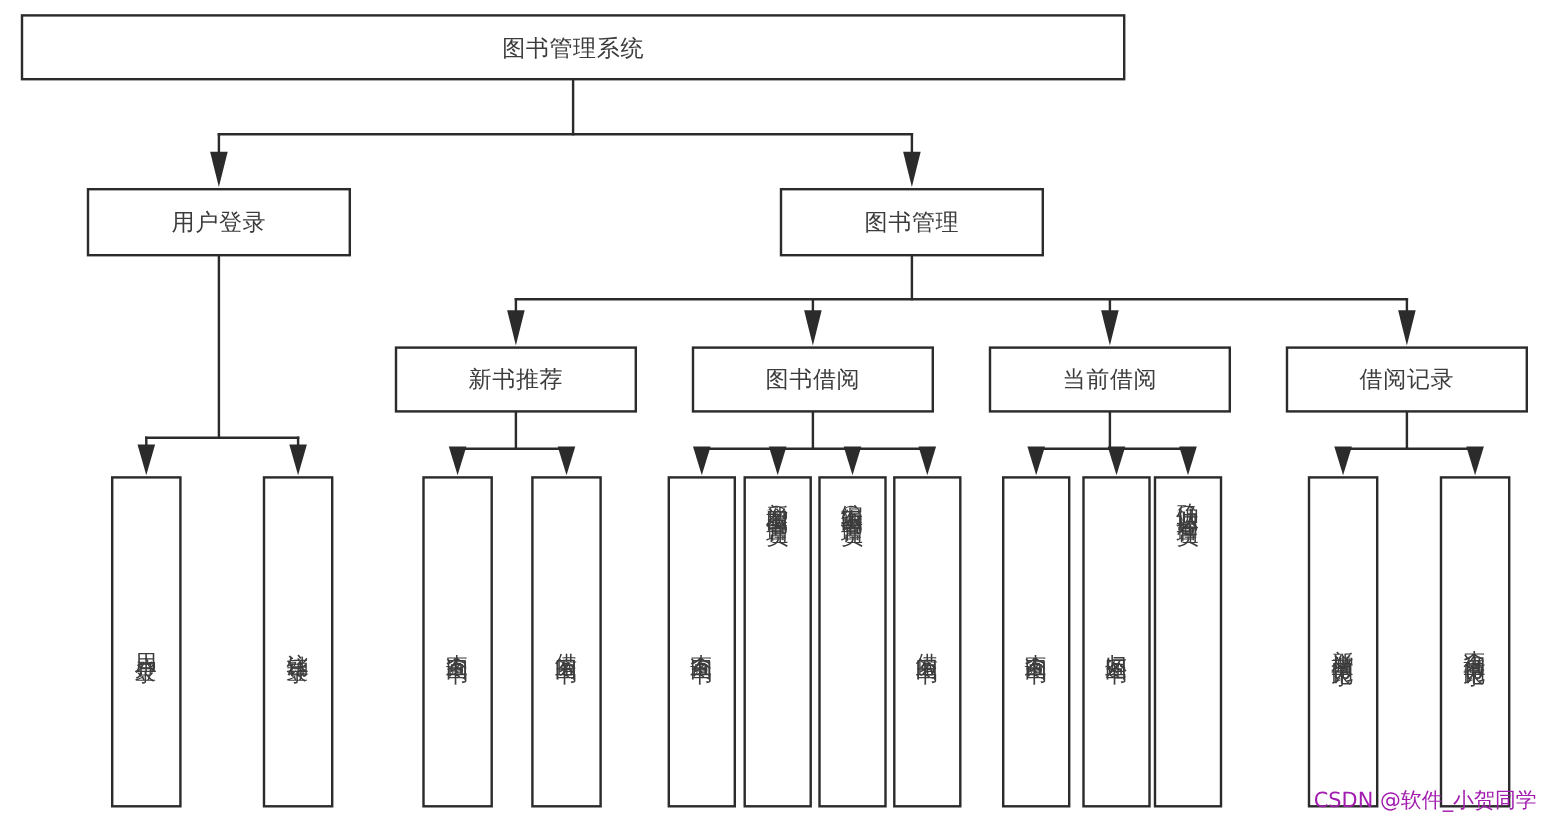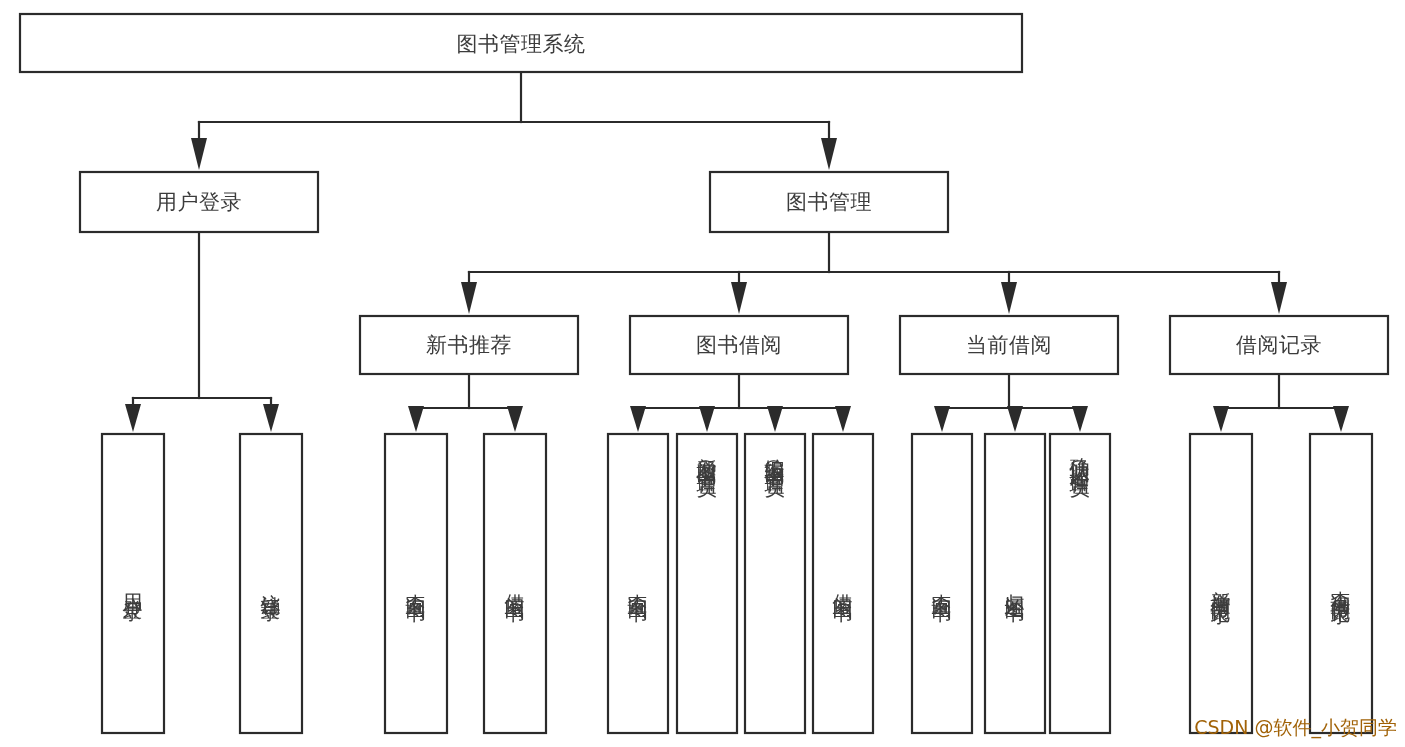--- a/index.html
+++ b/index.html
@@ -73,7 +73,7 @@
     bottom: 6px;
     font-family: "DejaVu Sans", "Liberation Sans", sans-serif;
     font-size: 19px;
-    color: #a16207;
+    color: #a21caf;
     white-space: nowrap;
     user-select: none;
   }

